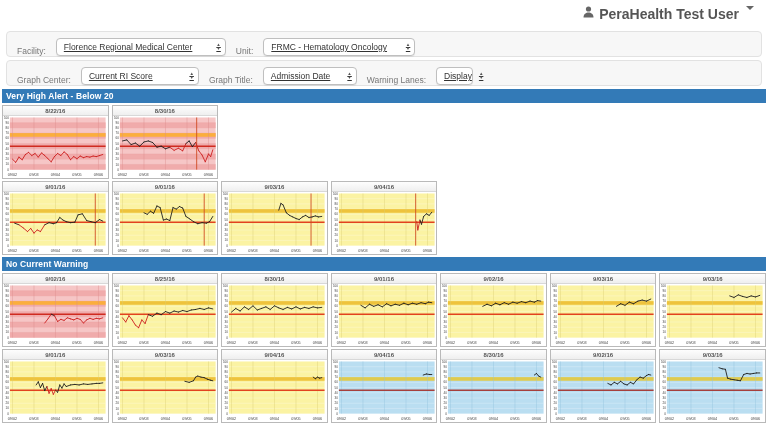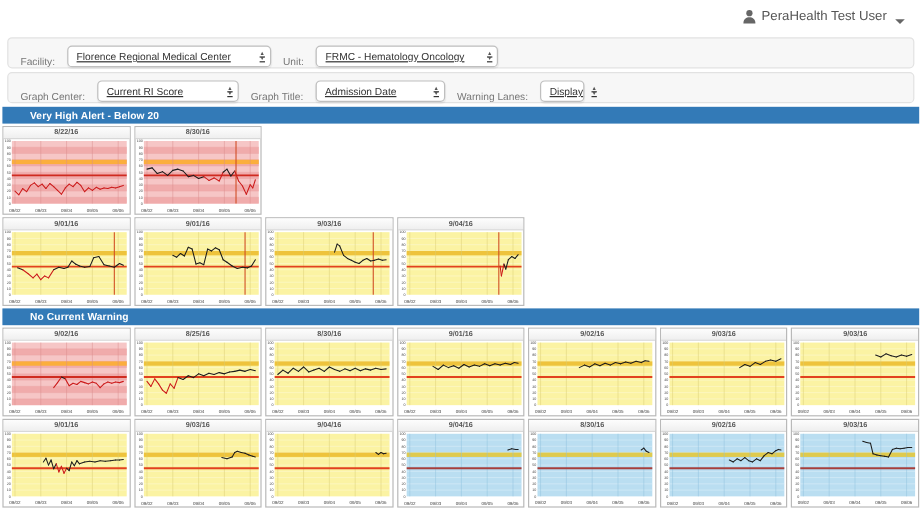--- a/index.html
+++ b/index.html
@@ -14,7 +14,7 @@
   }
   
   .topbar{height:28px;display:flex;justify-content:flex-end;align-items:center;padding:0 14px;background:#fff;}
-  .user-menu{display:flex;align-items:flex-end;gap:5px;color:#555;font-size:11px;cursor:pointer;}
+  .user-menu{display:flex;align-items:flex-start;gap:5px;color:#555;font-size:14px;cursor:pointer;font-weight:bold;}
   .user-menu svg{display:block;}
   .caret{width:0;height:0;border-left:4px solid transparent;border-right:4px solid transparent;border-top:4px solid #666;margin-left:2px;}
   

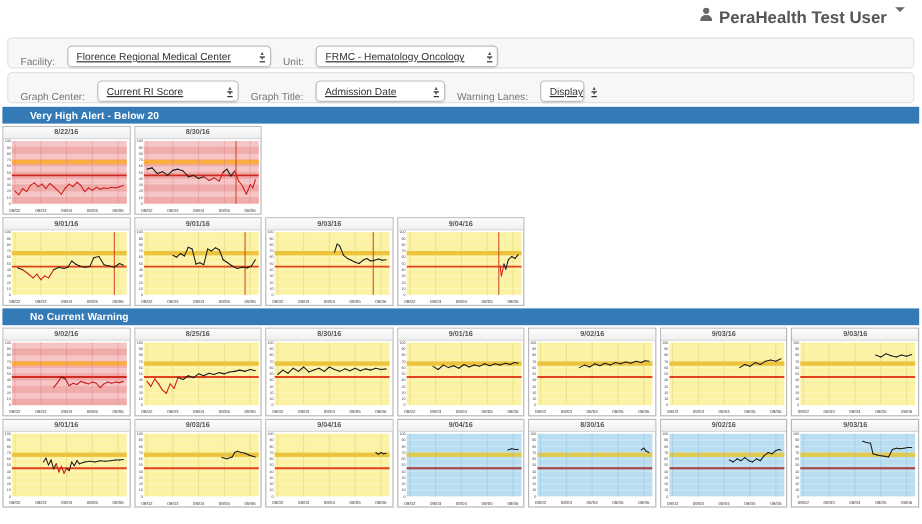--- a/index.html
+++ b/index.html
@@ -94,7 +94,7 @@
       </span>
   </div>
   <label>Graph Title:</label>
-  <div class="select" style="width:108px">
+  <div class="select" style="width:94px">
     <span>Admission Date</span>
     <span class="stepper">
         <i class="up"></i>

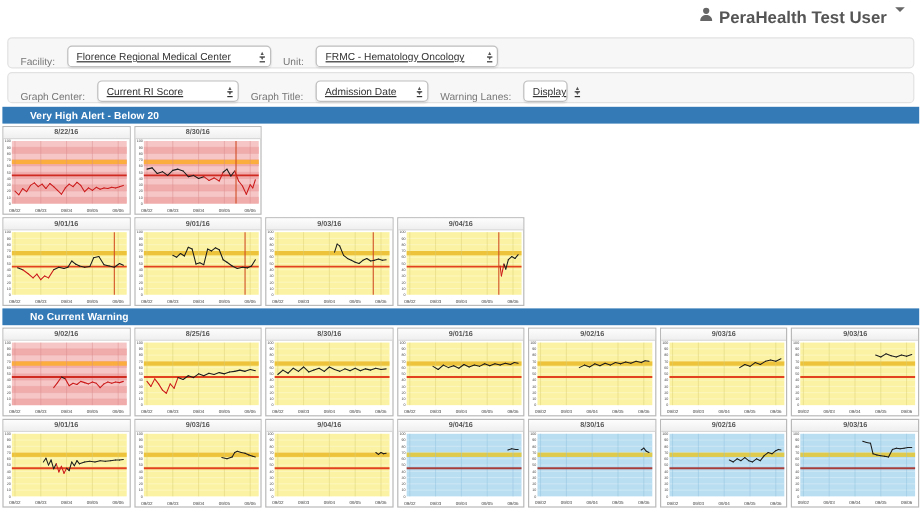--- a/index.html
+++ b/index.html
@@ -37,7 +37,7 @@
   
   .section-header{
     background:var(--header-bg);color:#fff;font-size:8.5px;font-weight:bold;
-    padding:2px 23px;margin:2px 2px 0 2px;letter-spacing:.1px;
+    padding:2px 4px;margin:2px 2px 0 2px;letter-spacing:.1px;
   }
   .chart-grid{
     display:grid;grid-template-columns:repeat(7,1fr);gap:2px 3px;margin:2px 2px 1px 2px;

